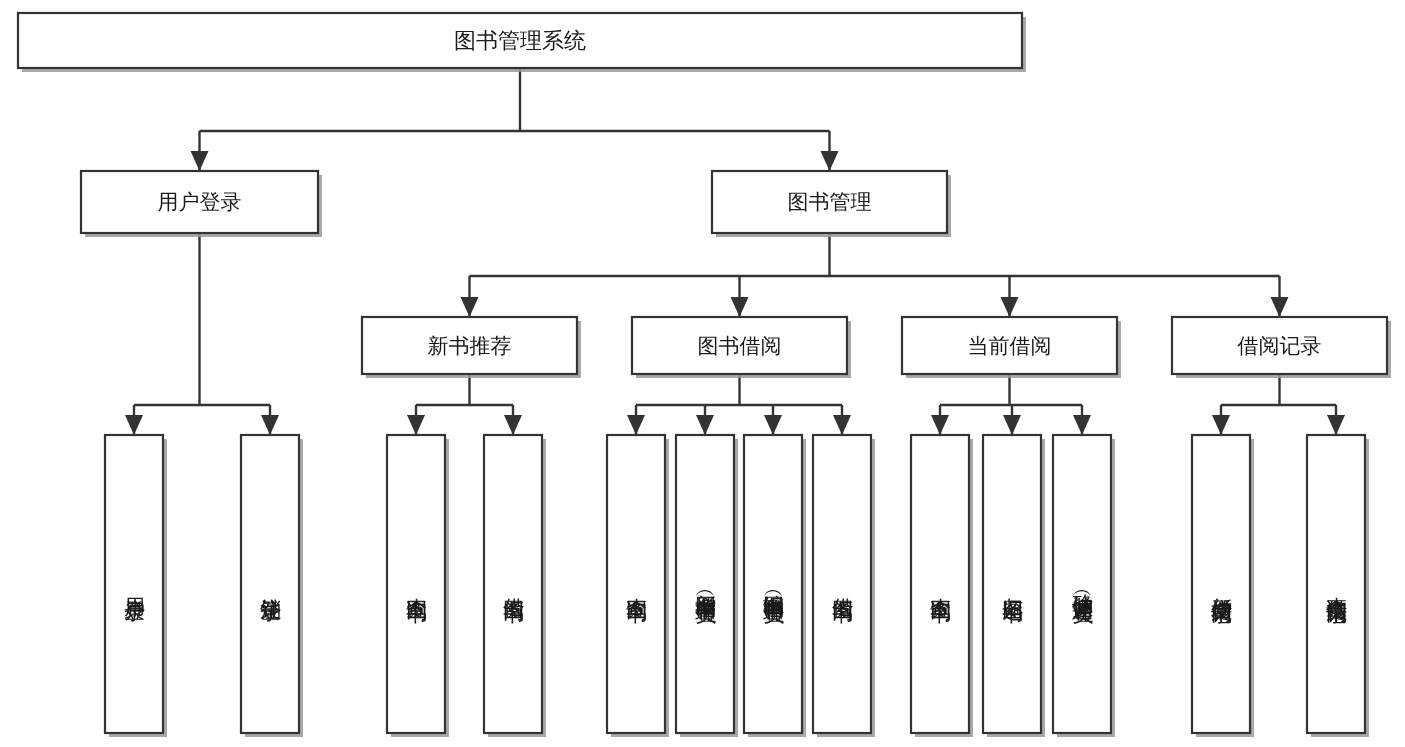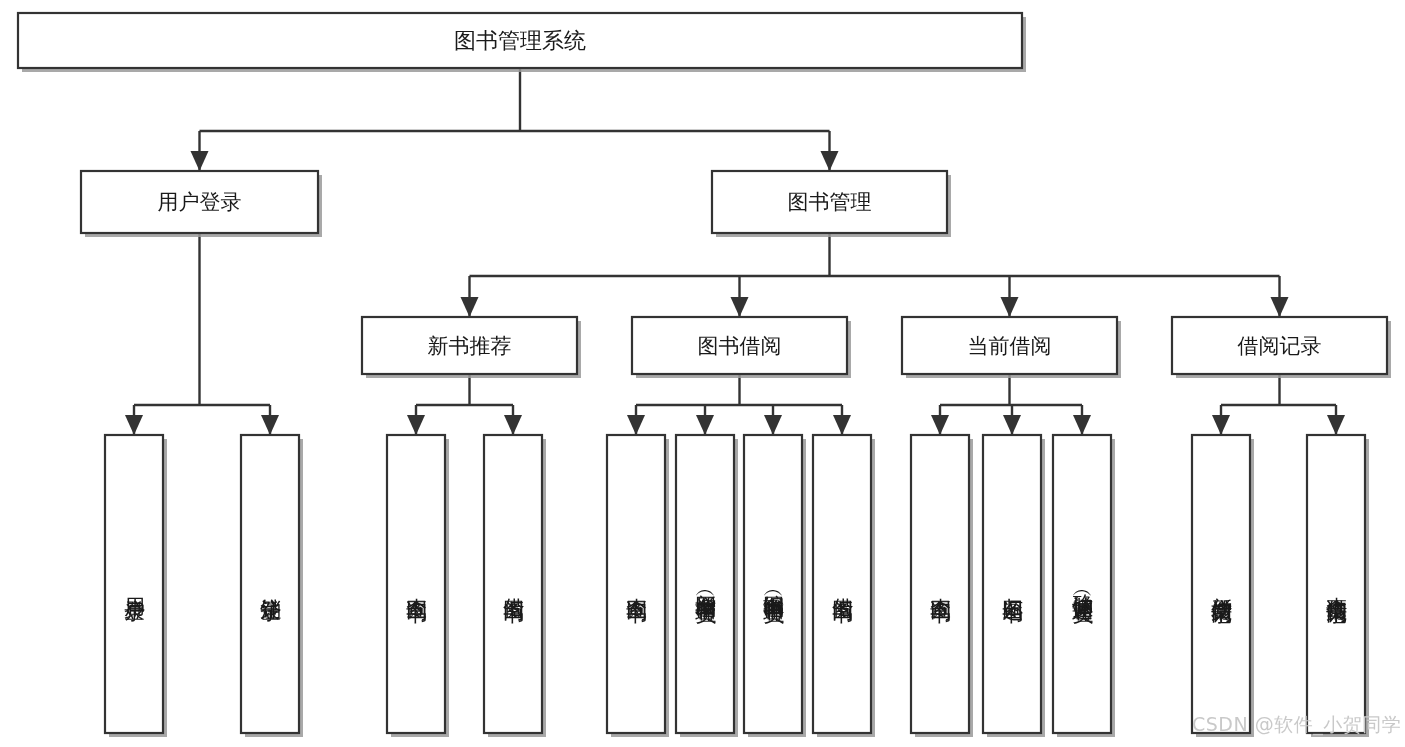--- a/index.html
+++ b/index.html
@@ -244,7 +244,6 @@
       <div class="leaf-label-wrap" style="left: 1192px; top: 435px; width: 58px; height: 298px;">新增借阅记录</div>
       <div class="leaf-label-wrap" style="left: 1307px; top: 435px; width: 58px; height: 298px;">查询借阅记录</div>
     </div>
-  <div class="watermark" id="watermark" style="left: 1192px; top: 712px;">CSDN @软件_小贺同学</div>
 </div>
 
 </body></html>

